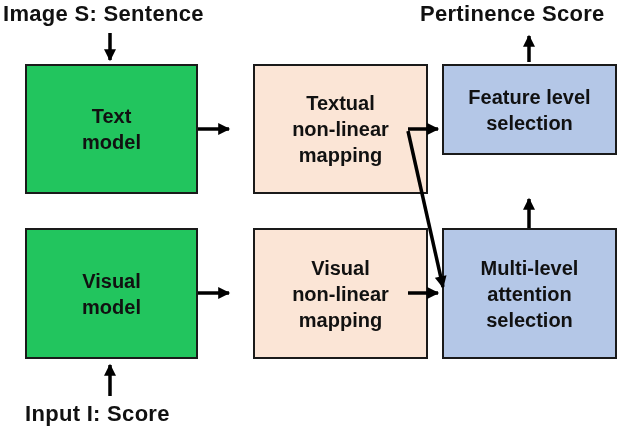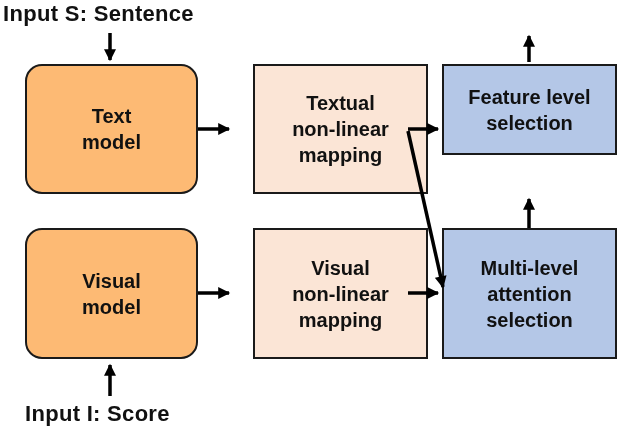--- a/index.html
+++ b/index.html
@@ -45,7 +45,7 @@
 
 <div id="canvas">
 
-  <div class="outer-label" style="left:3px;top:1px;">Input S: Sentence</div>
+  <div class="outer-label" style="left:3px;top:1px;">Image S: Sentence</div>
   <div class="outer-label" style="left:25px;top:401px;">Input I: Score</div>
 
   <div class="node fill-gray" style="left:25px;top:64px;width:173px;height:130px;">

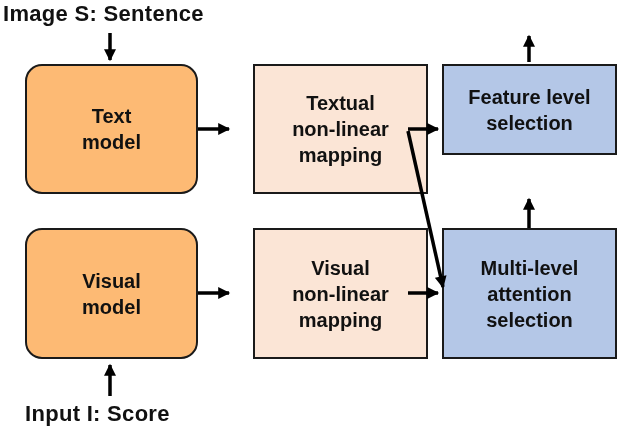--- a/index.html
+++ b/index.html
@@ -46,6 +46,7 @@
 <div id="canvas">
 
   <div class="outer-label" style="left:3px;top:1px;">Image S: Sentence</div>
+  <div class="outer-label" style="left:420px;top:1px;">Pertinence Score</div>
   <div class="outer-label" style="left:25px;top:401px;">Input I: Score</div>
 
   <div class="node fill-gray" style="left:25px;top:64px;width:173px;height:130px;">

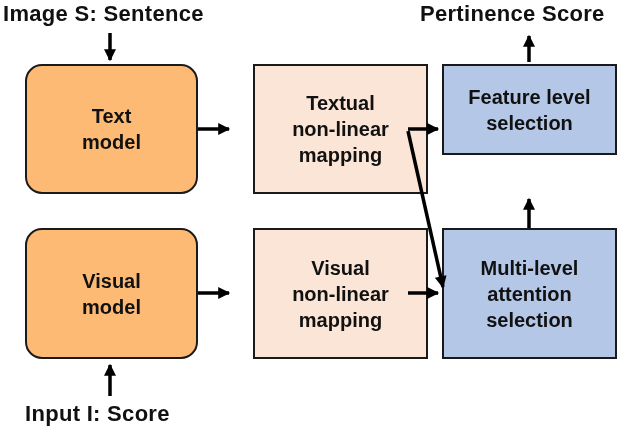--- a/index.html
+++ b/index.html
@@ -34,7 +34,7 @@
     color:#111111;
     white-space:pre-line;
   }
-  .fill-gray{background:#fdba74;border-radius:17px;}
+  .fill-gray{background:#22c55e;}
   .fill-peach{background:#fbe5d6;margin-left:20px;}
   .fill-blue{background:#b4c7e7;}
   #arrow-layer{position:absolute;left:0;top:0;pointer-events:none;}

